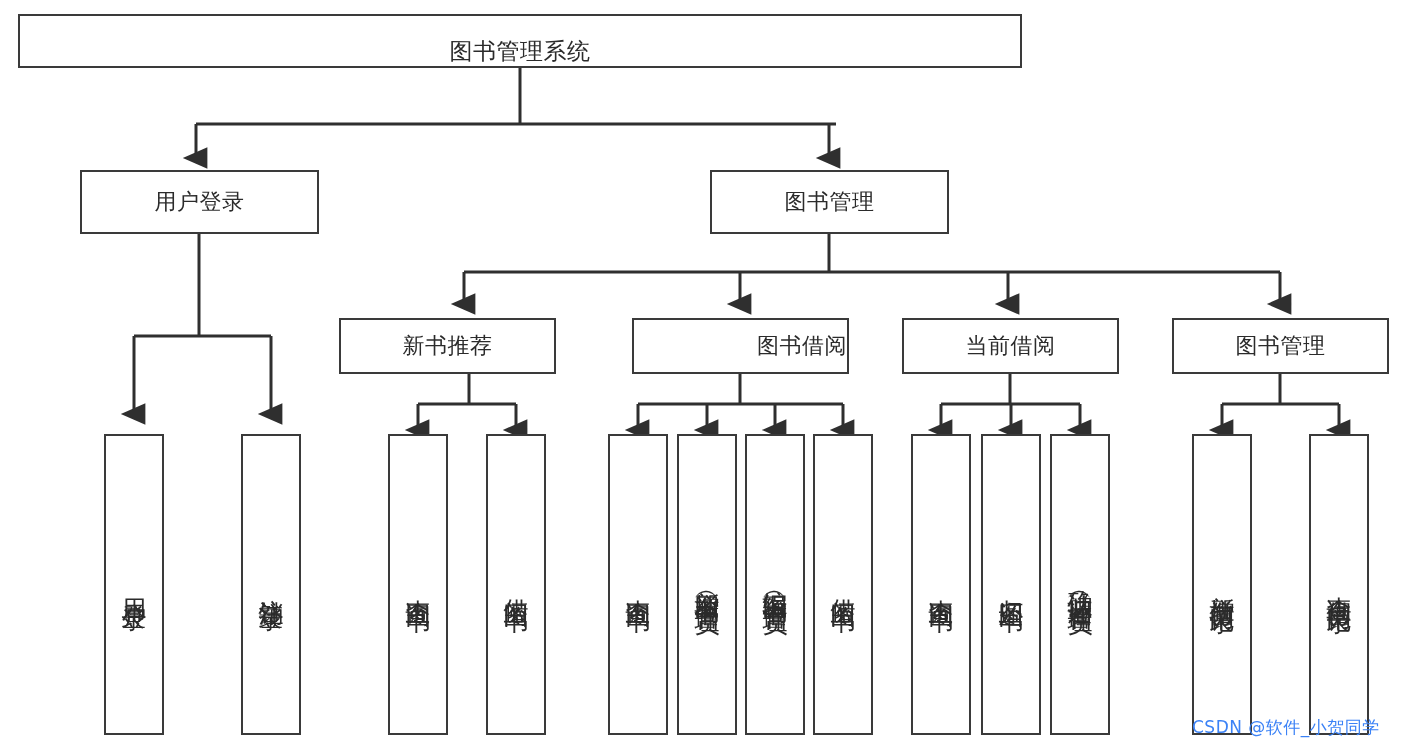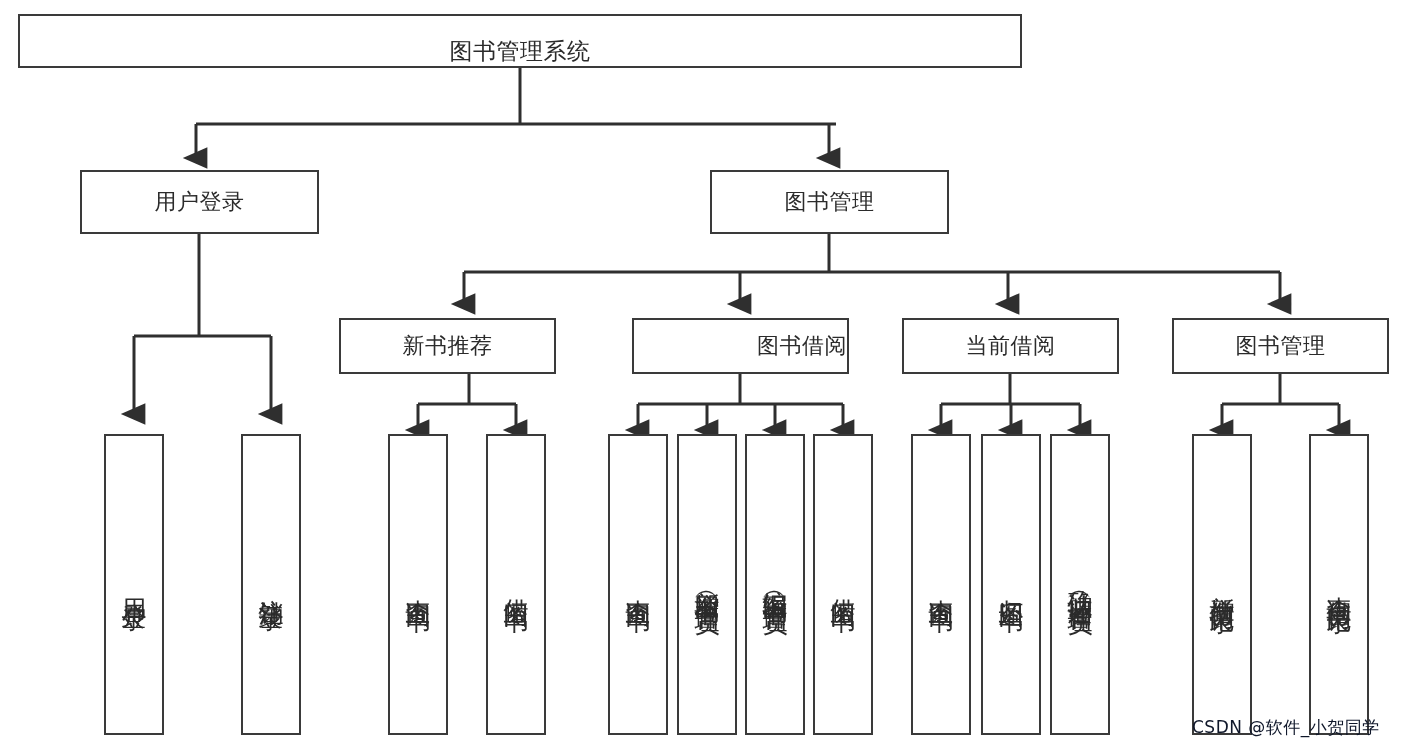--- a/index.html
+++ b/index.html
@@ -69,7 +69,7 @@
   .watermark {
     position: absolute;
     font-size: 17px;
-    color: #0f172a;
+    color: #3b82f6;
     white-space: nowrap;
     z-index: 5;
     letter-spacing: 0.5px;

